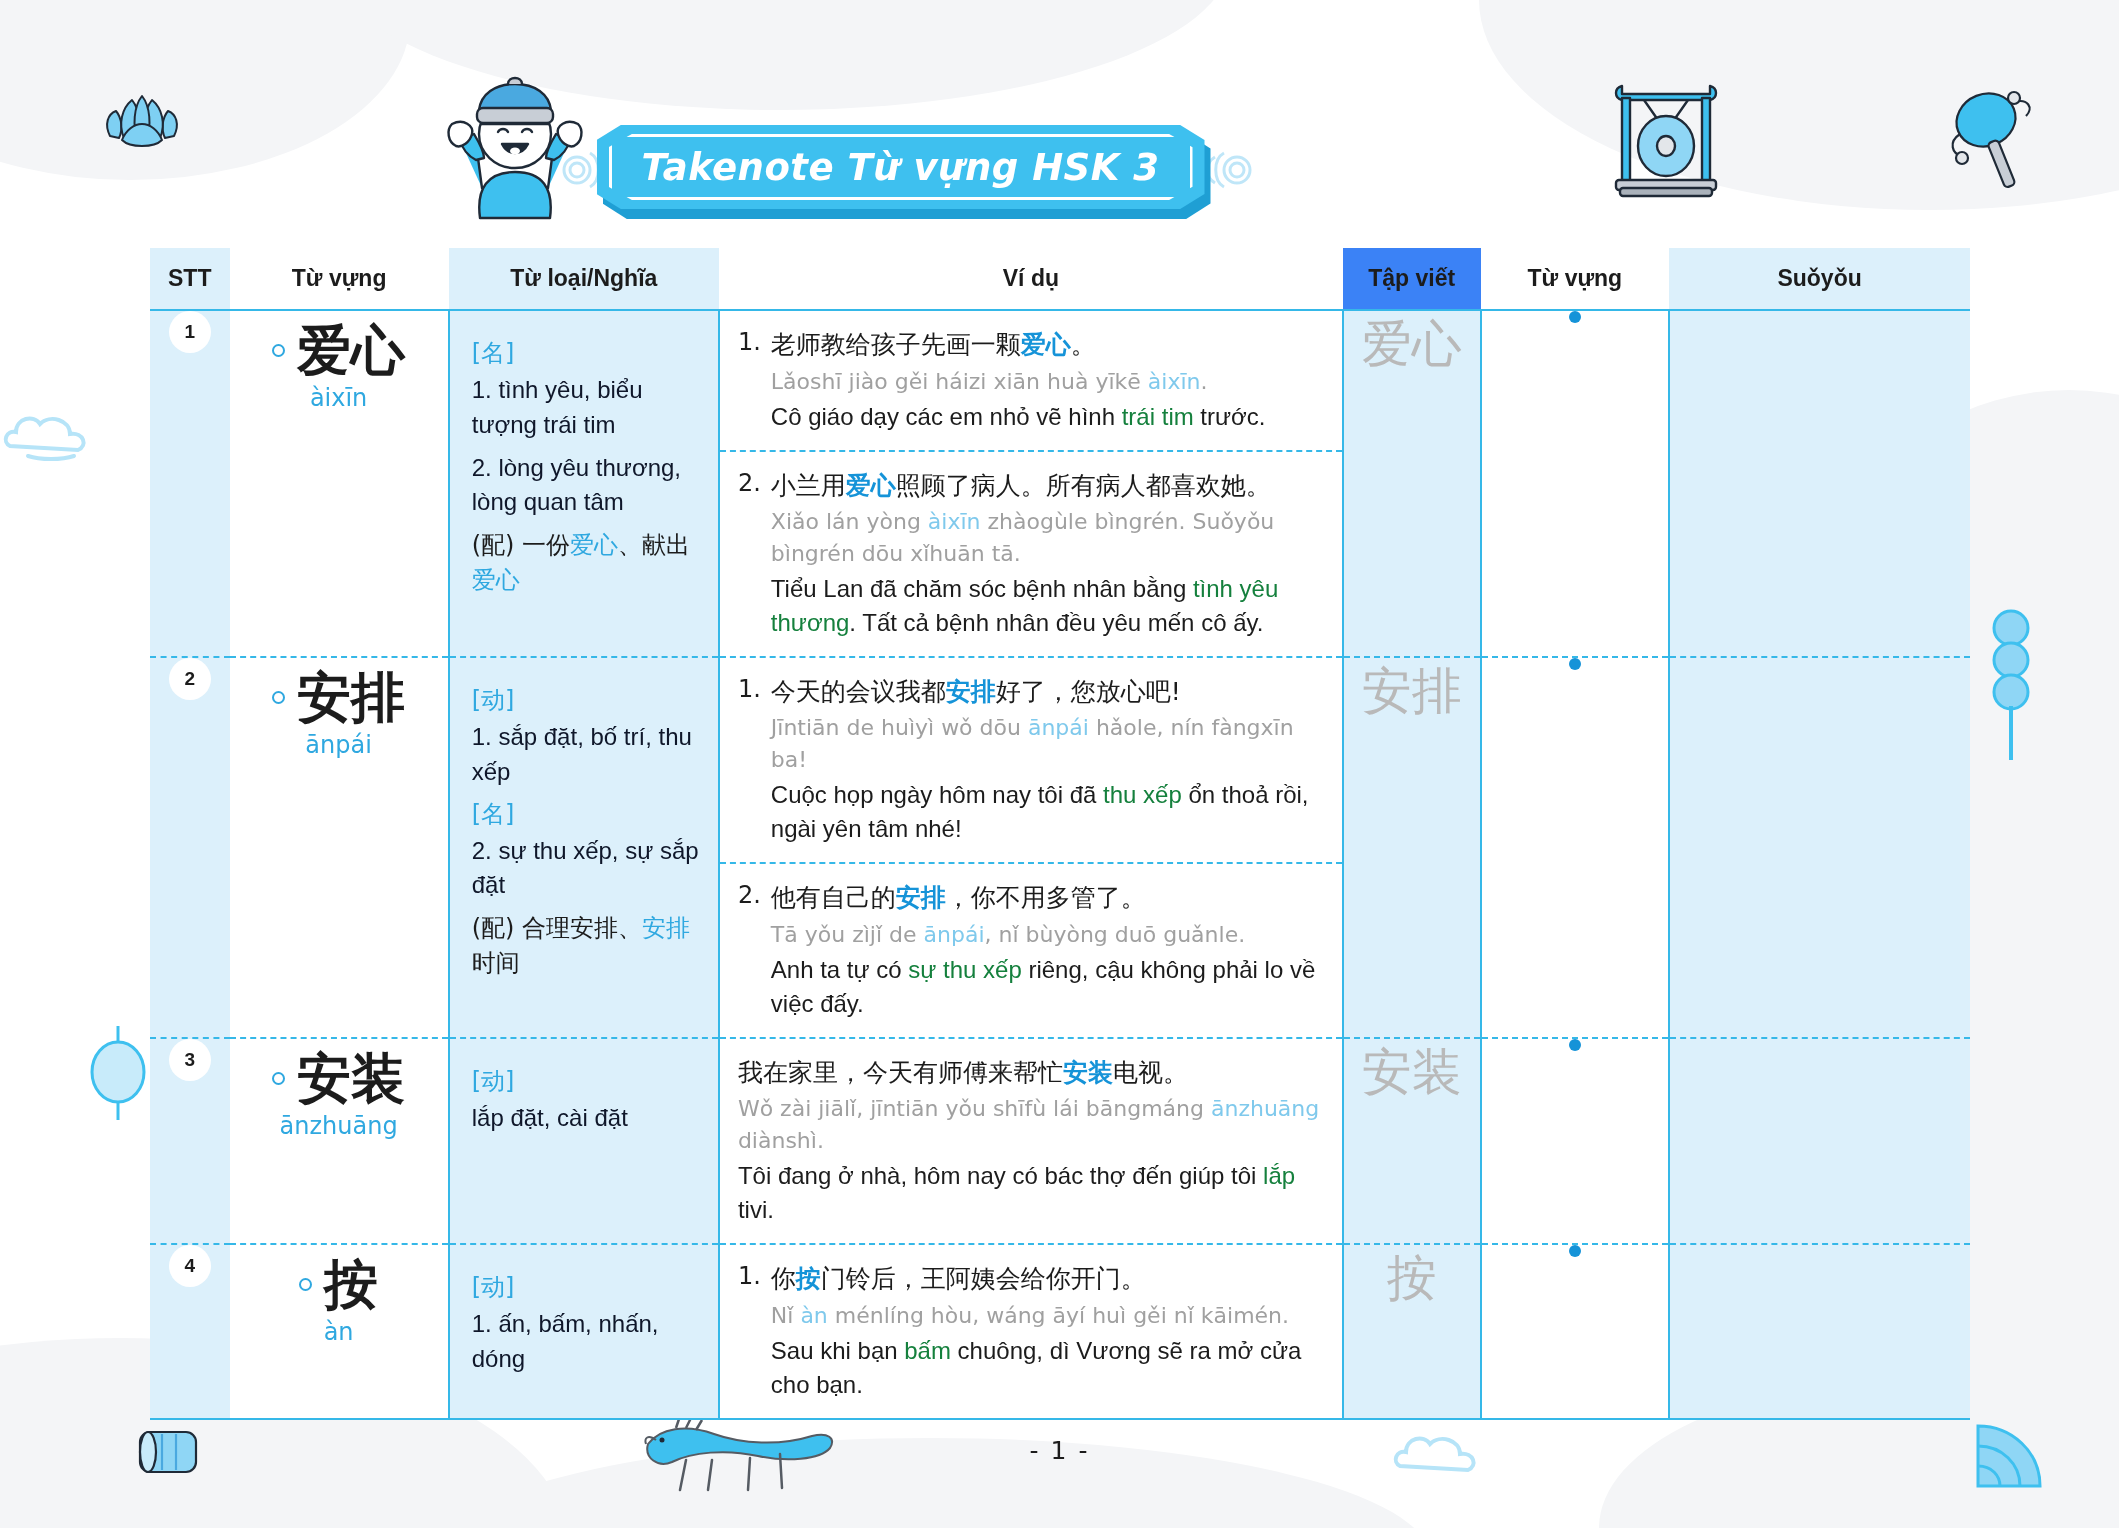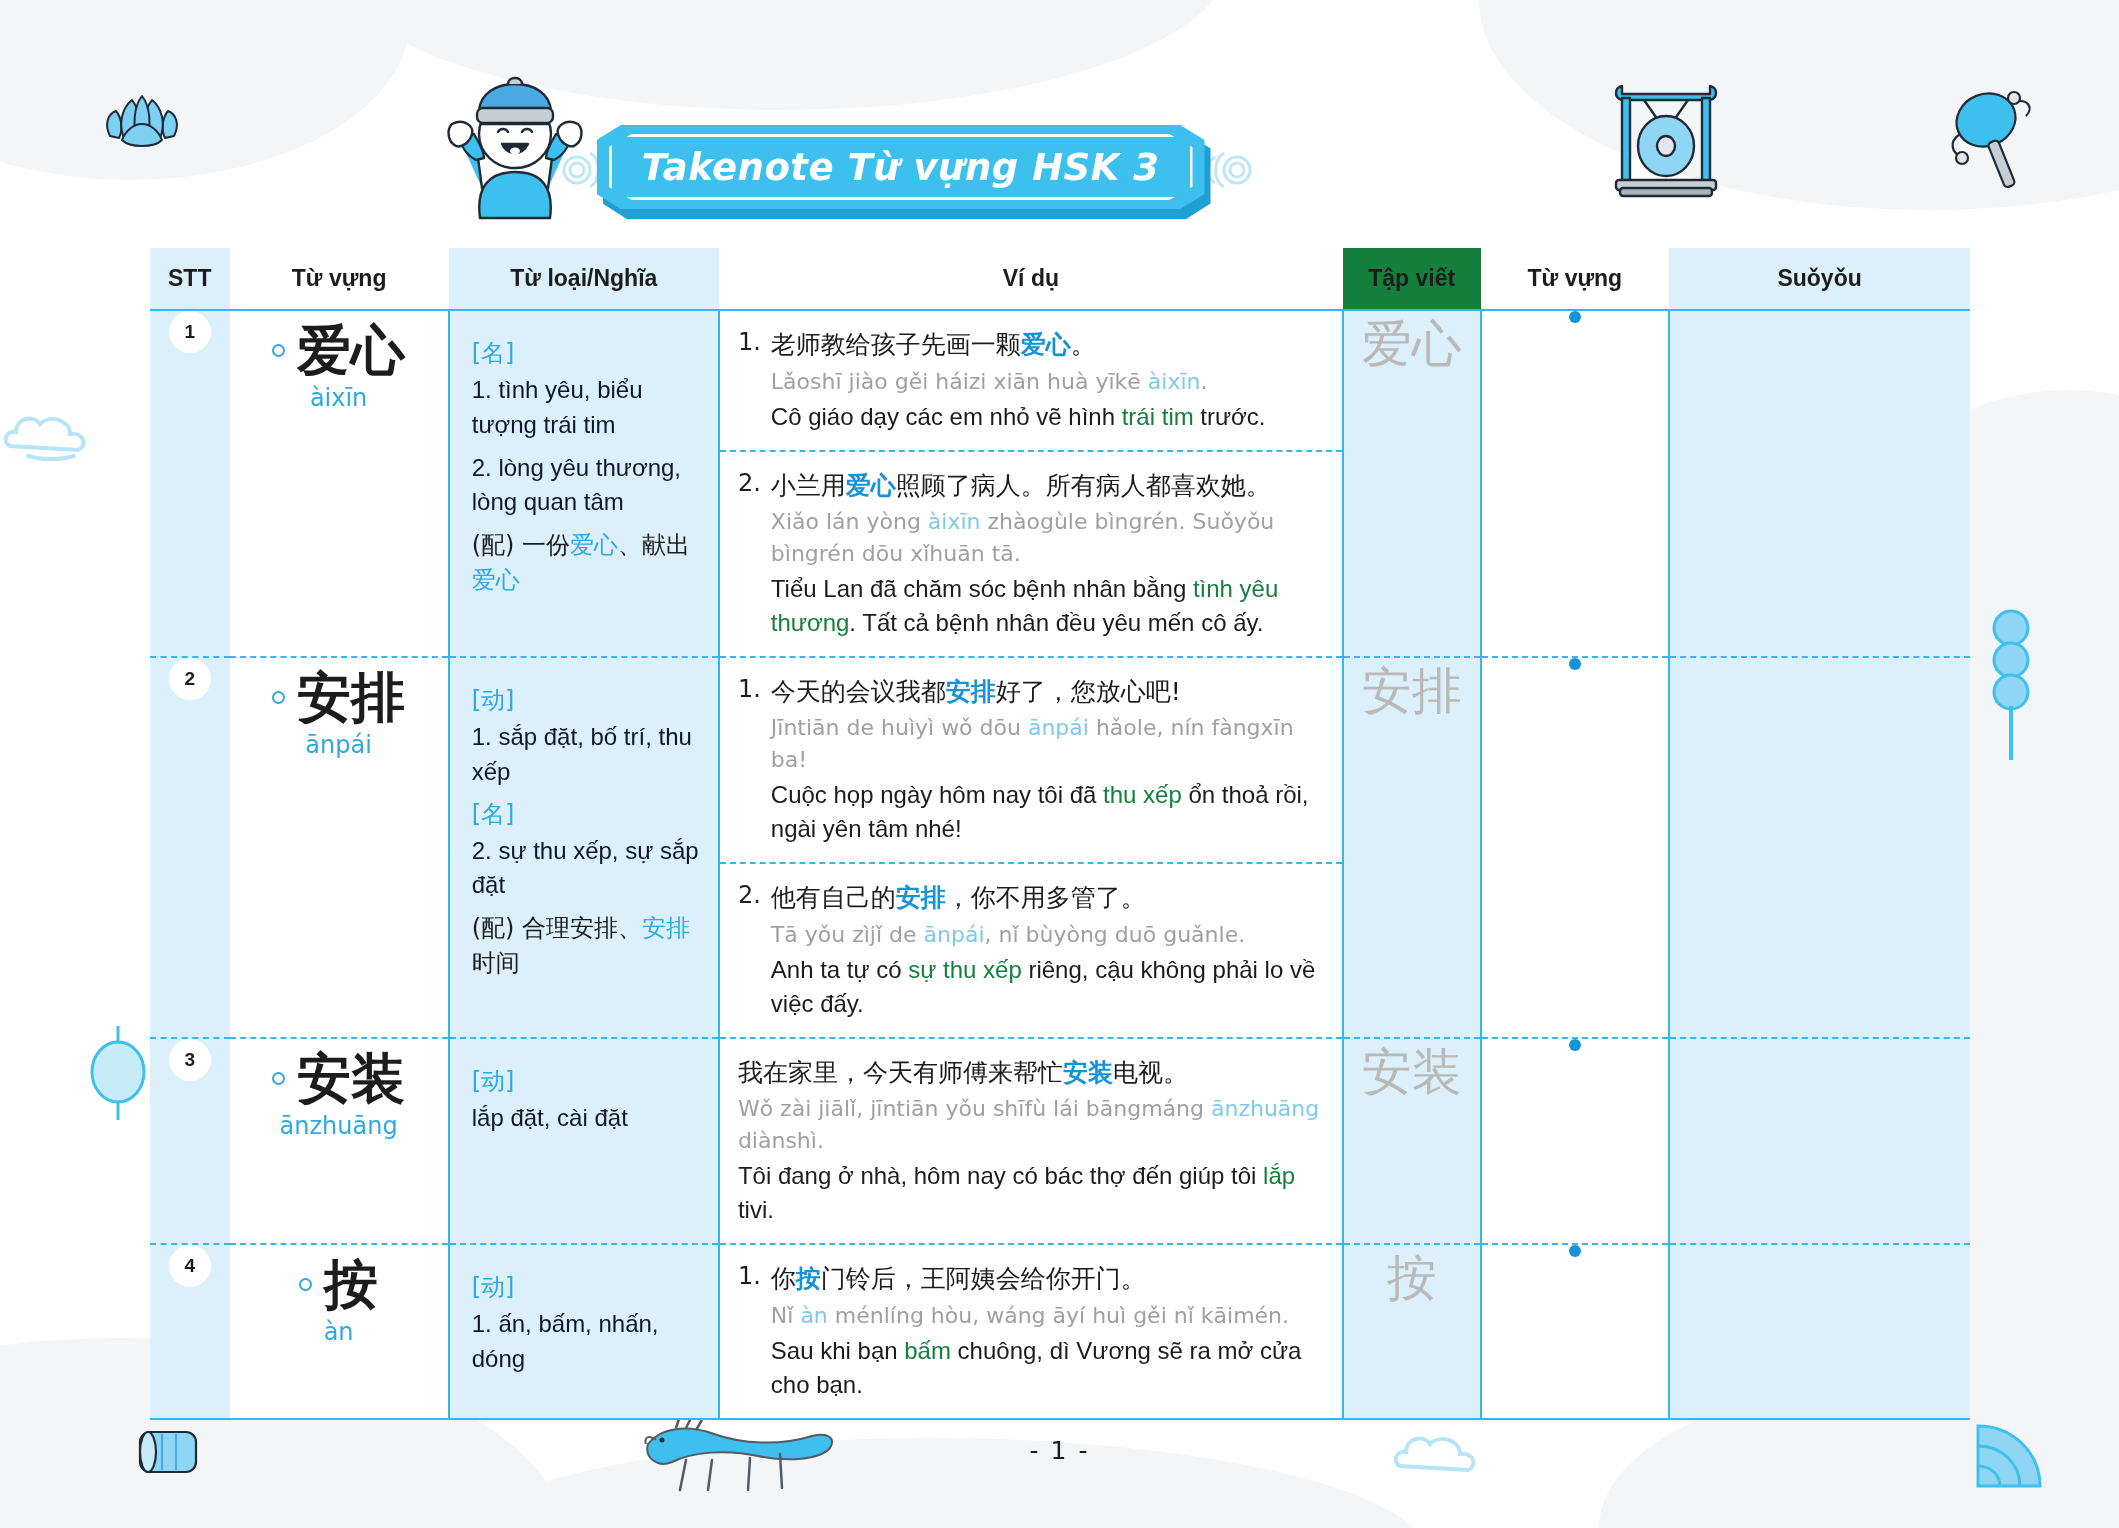--- a/index.html
+++ b/index.html
@@ -124,7 +124,7 @@
   .col-word     { width: 215px; background: #ffffff; }
   .col-type     { width: 265px; background: #dcf0fb; }
   .col-example  { width: 612px; background: #ffffff; }
-  .col-write    { width: 135px; background: #15803d; margin-left: 39px; }
+  .col-write    { width: 135px; background: #3b82f6; margin-left: 39px; }
   .col-vocab2   { width: 185px; background: #ffffff; }
   .col-meaning  { width: 295px; background: #dcf0fb; }
 

